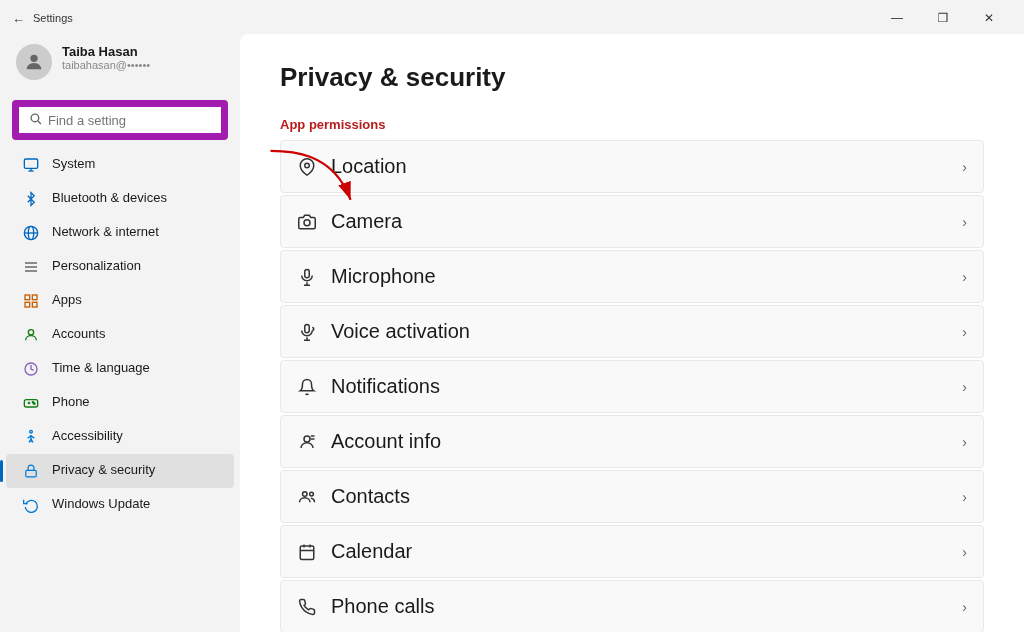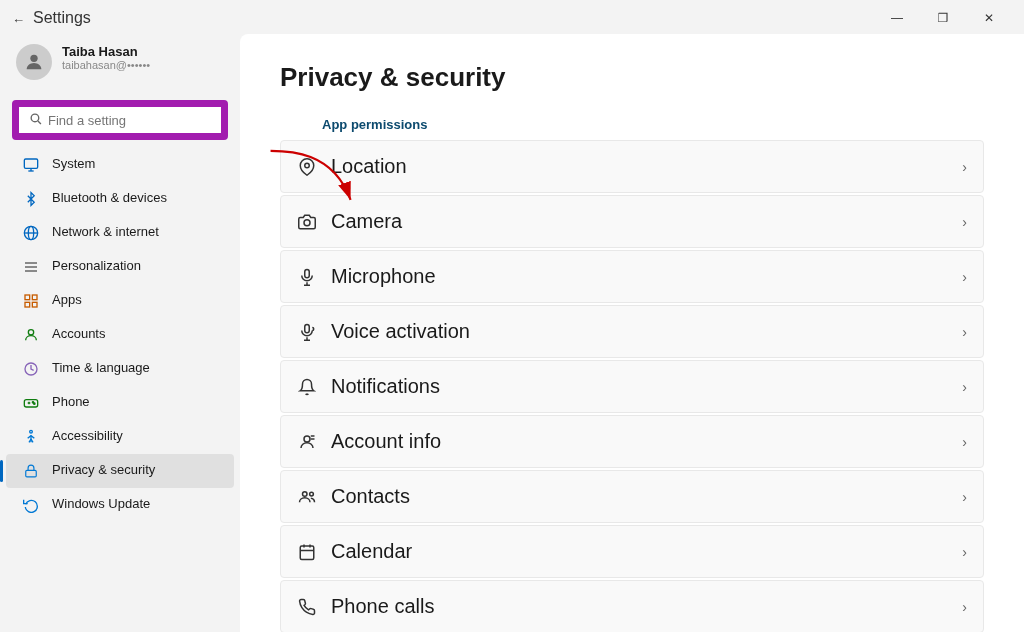--- a/index.html
+++ b/index.html
@@ -28,7 +28,7 @@
       gap: 8px;
     }
     .title-bar-title {
-      font-size: 16px;
+      font-size: 11px;
       color: #333;
     }
     .title-bar-controls {

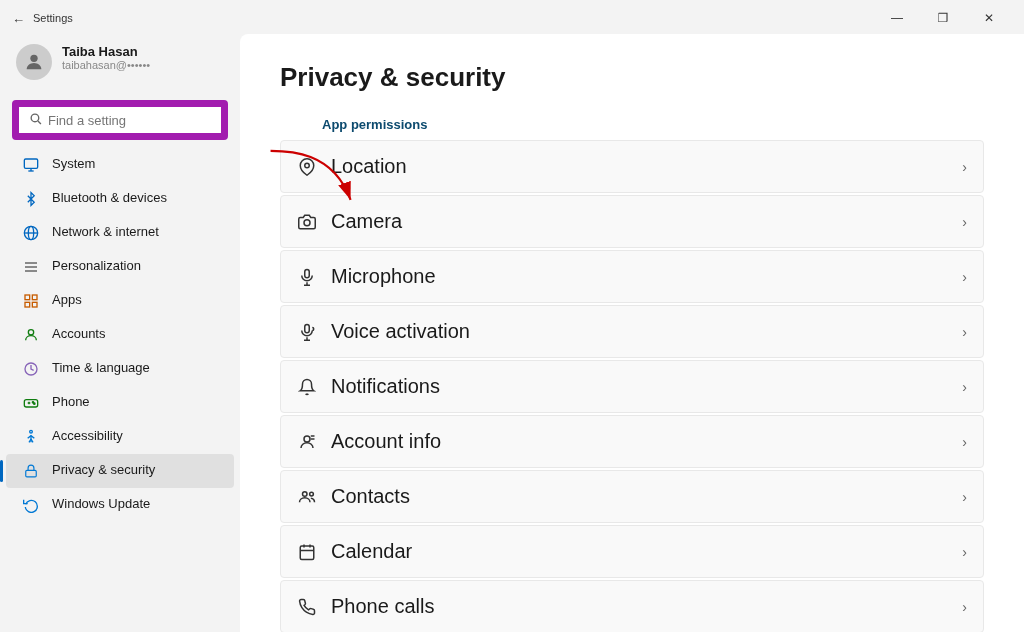--- a/index.html
+++ b/index.html
@@ -193,9 +193,8 @@
     .section-label {
       font-size: 13px;
       font-weight: 600;
-      color: #0c4a6e;
+      color: #b91c1c;
       margin-bottom: 8px;
-      margin-left: 42px;
     }
 
     .settings-list {

